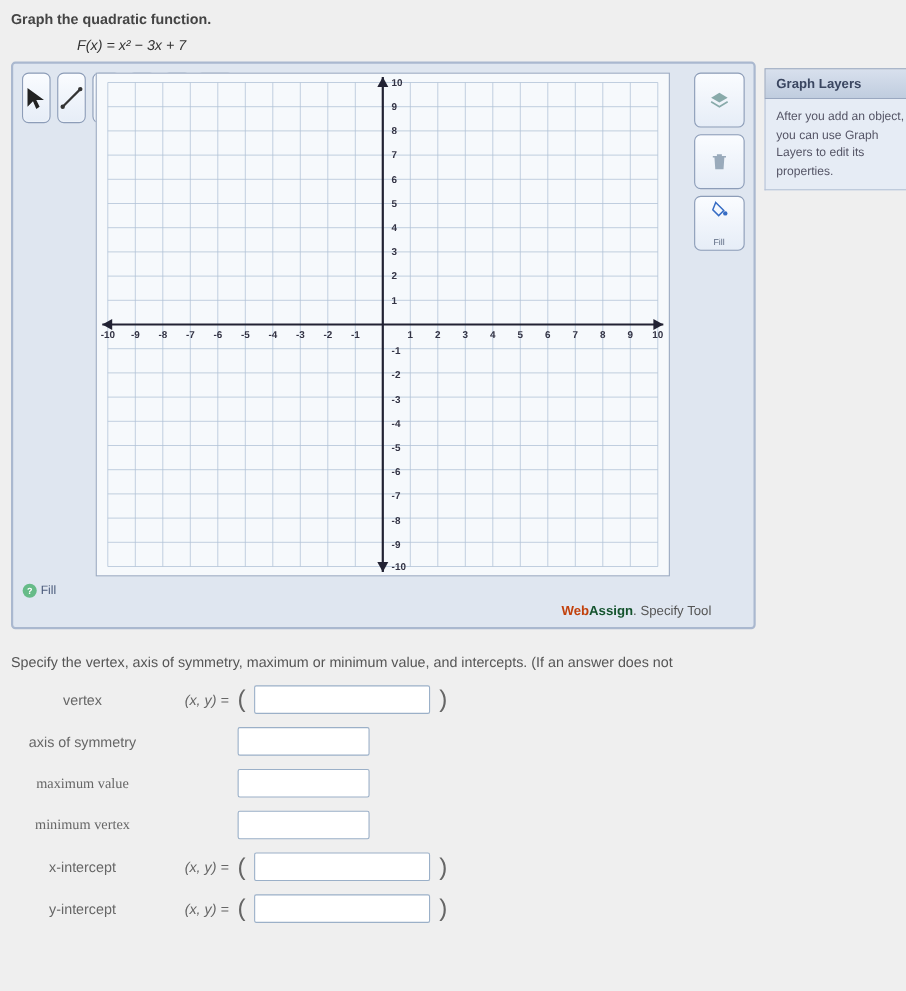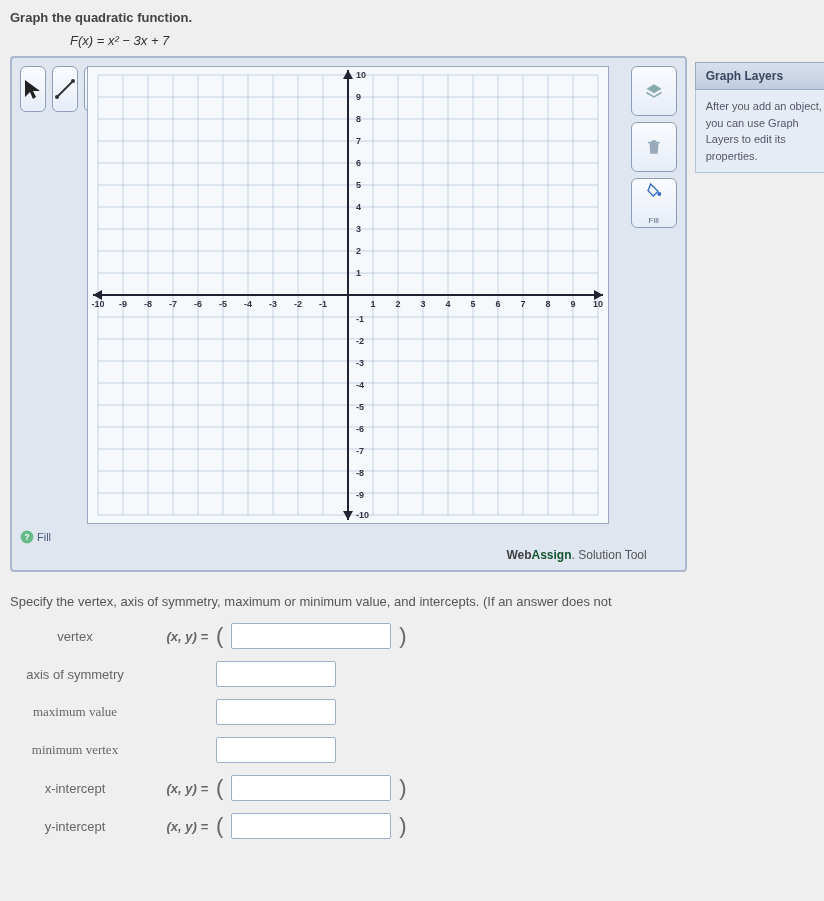--- a/index.html
+++ b/index.html
@@ -107,7 +107,7 @@
   padding-right: 30px;
   color:#555;
 }
-.branding .wa1 { color:#404040;font-weight:bold; }
+.branding .wa1 { color:#c2410c;font-weight:bold; }
 .branding .wa2 { color:#14532d;font-weight:bold; }
 .layers-panel {
   width: 140px;

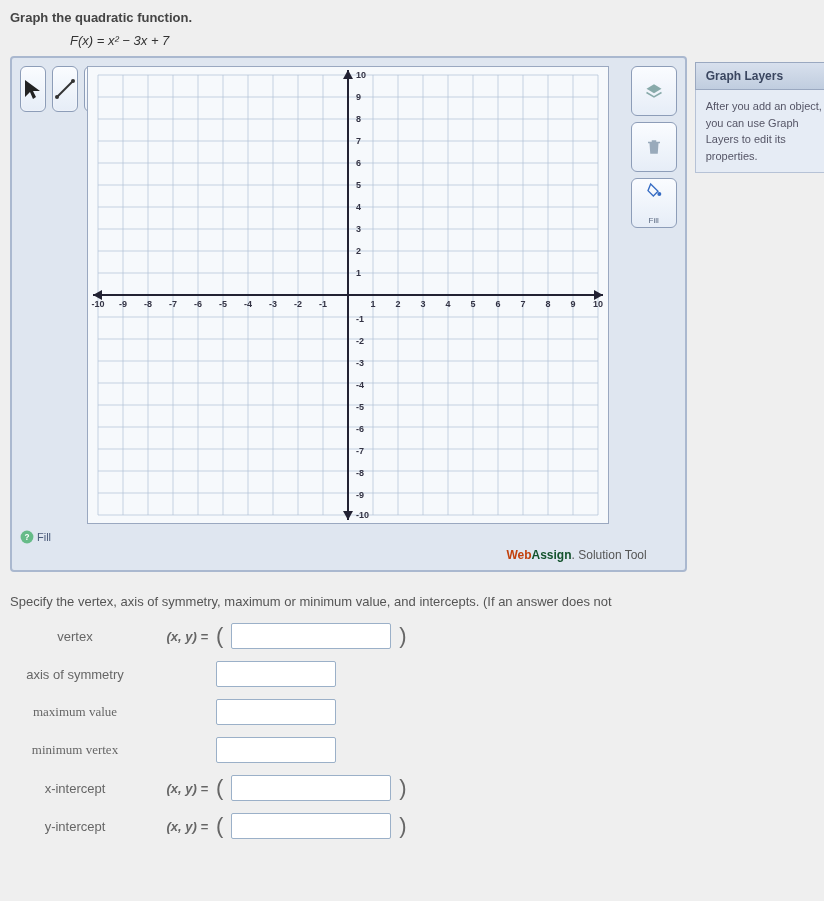--- a/index.html
+++ b/index.html
@@ -310,7 +310,7 @@
       <span>Fill</span>
     </div>
     <div class="branding">
-      <span class="wa1">Web</span><span class="wa2">Assign</span><span>. Solution Tool</span>
+      <span class="wa1">Web</span><span class="wa2">Assign</span><span>. Specify Tool</span>
     </div>
   </div>
 

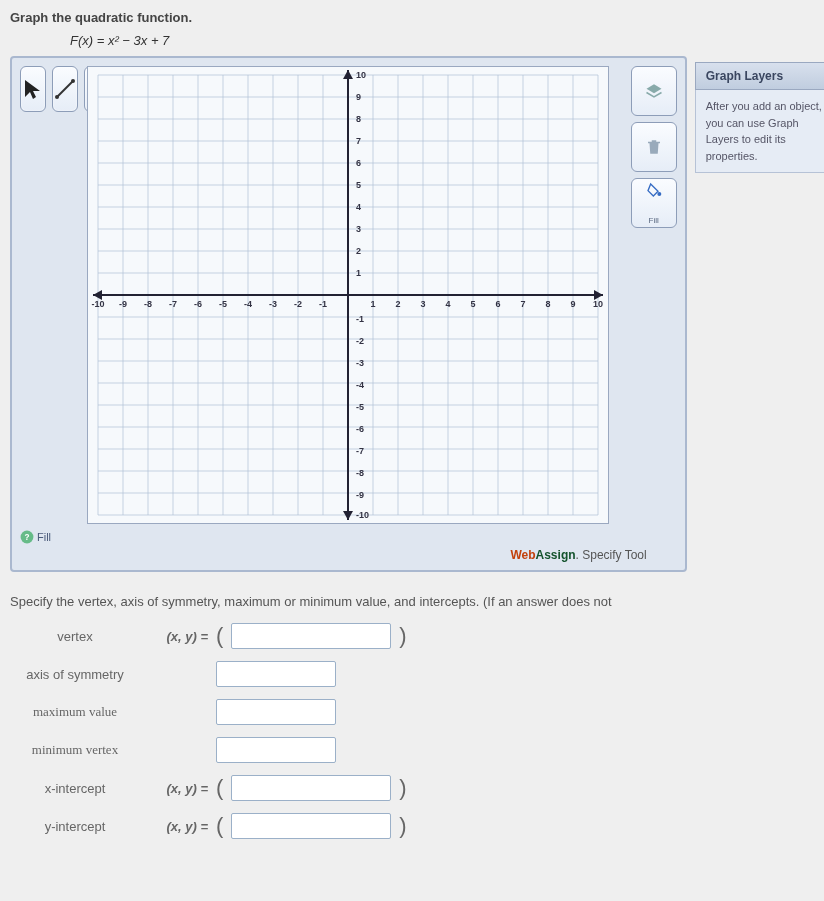--- a/index.html
+++ b/index.html
@@ -135,7 +135,7 @@
   color:#666;font-size:13px;
 }
 .ans-label { width:130px;text-align:center; }
-.coord-label { width:60px;text-align:right;font-style:italic;font-weight:bold; }
+.coord-label { width:60px;text-align:right;font-style:italic; }
 .input-box {
   background:#fff;border:1px solid #9bb0c8;height:24px;width:150px;
   padding:0 4px;border-radius:2px;font-size:12px;

